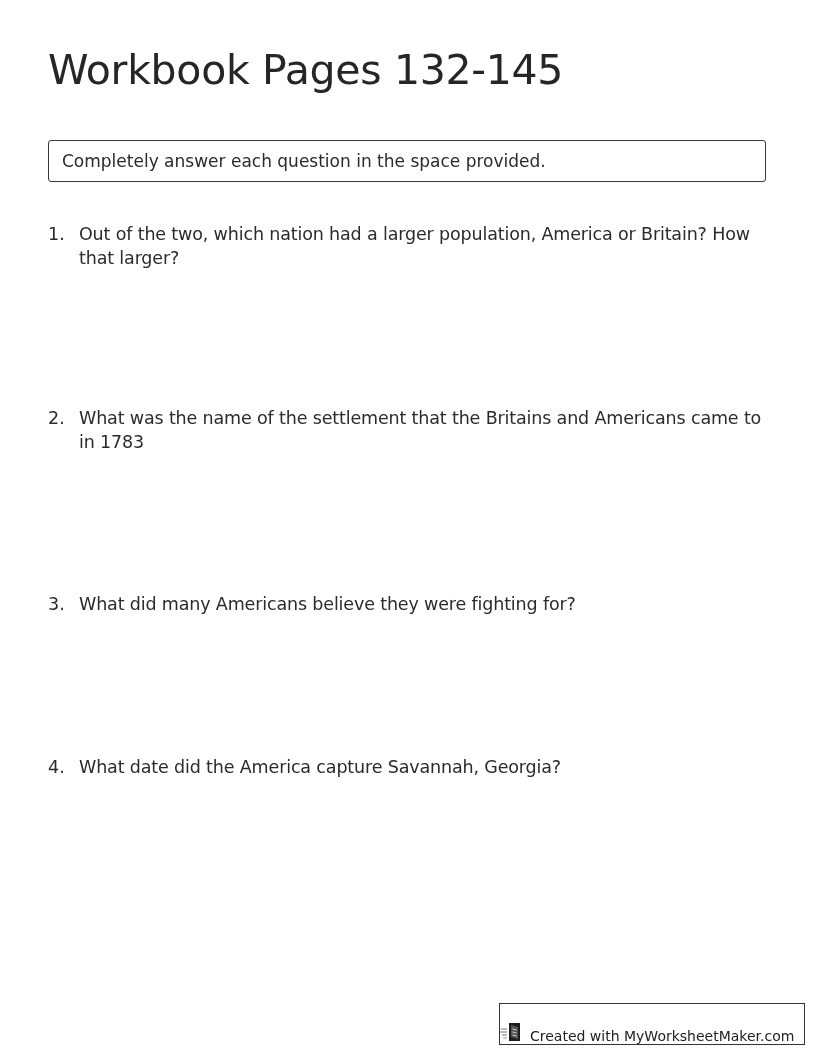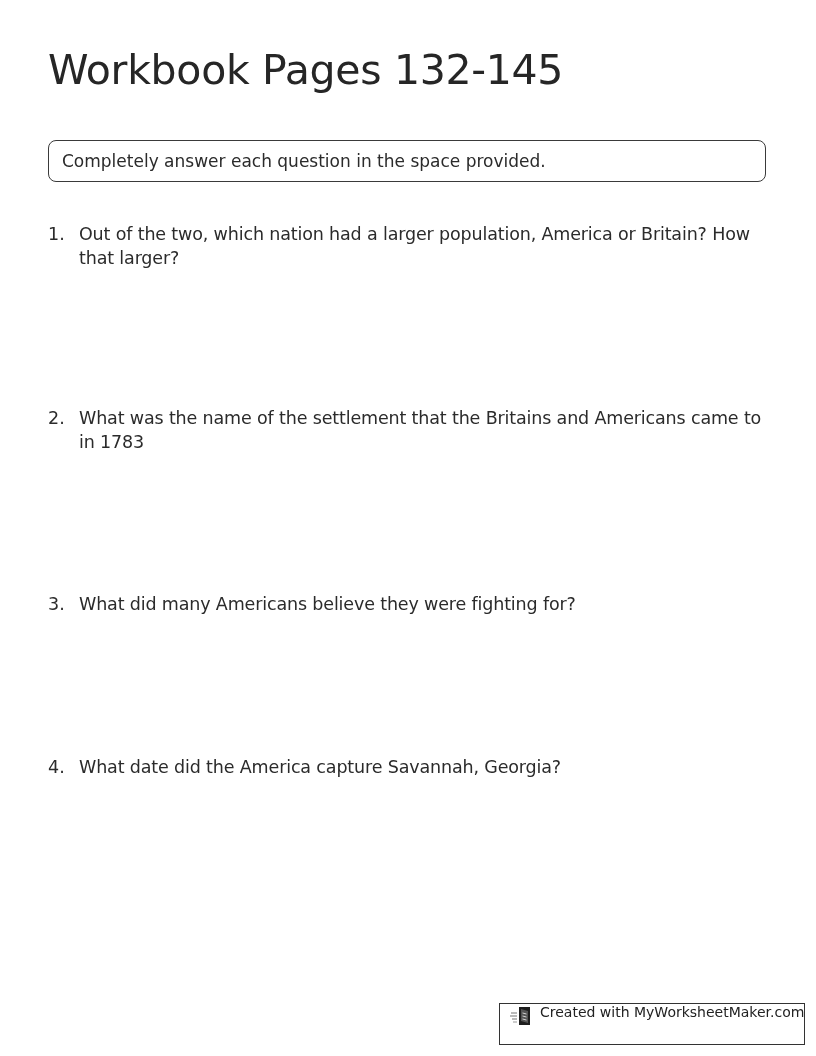--- a/index.html
+++ b/index.html
@@ -33,7 +33,7 @@
       width: 718px;
       height: 42px;
       border: 1.3px solid #3a3a3a;
-      border-radius: 8px;
+      border-radius: 3px;
       box-sizing: border-box;
       display: flex;
       align-items: center;

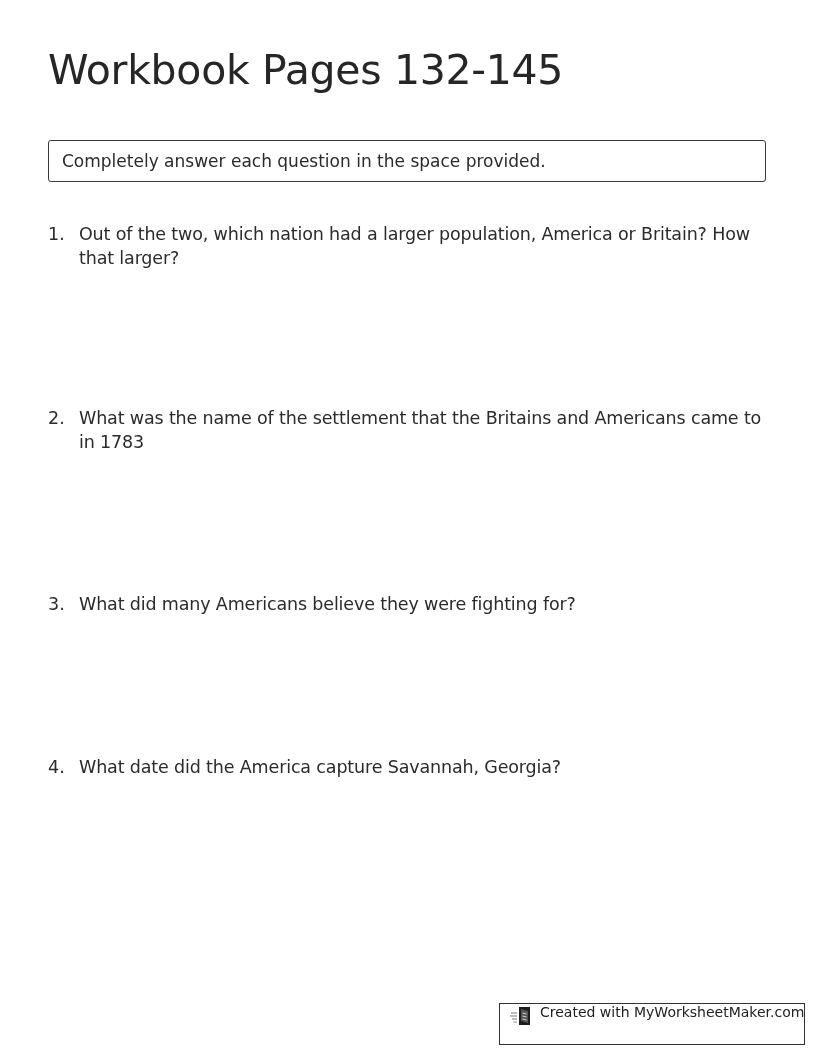--- a/index.html
+++ b/index.html
@@ -67,8 +67,7 @@
       border: 1.3px solid #333;
       box-sizing: border-box;
       display: flex;
-      align-items: flex-start;
-      padding-left: 10px;
+      align-items: flex-end;
       font-size: 14px;
       color: #222;
       white-space: nowrap;

